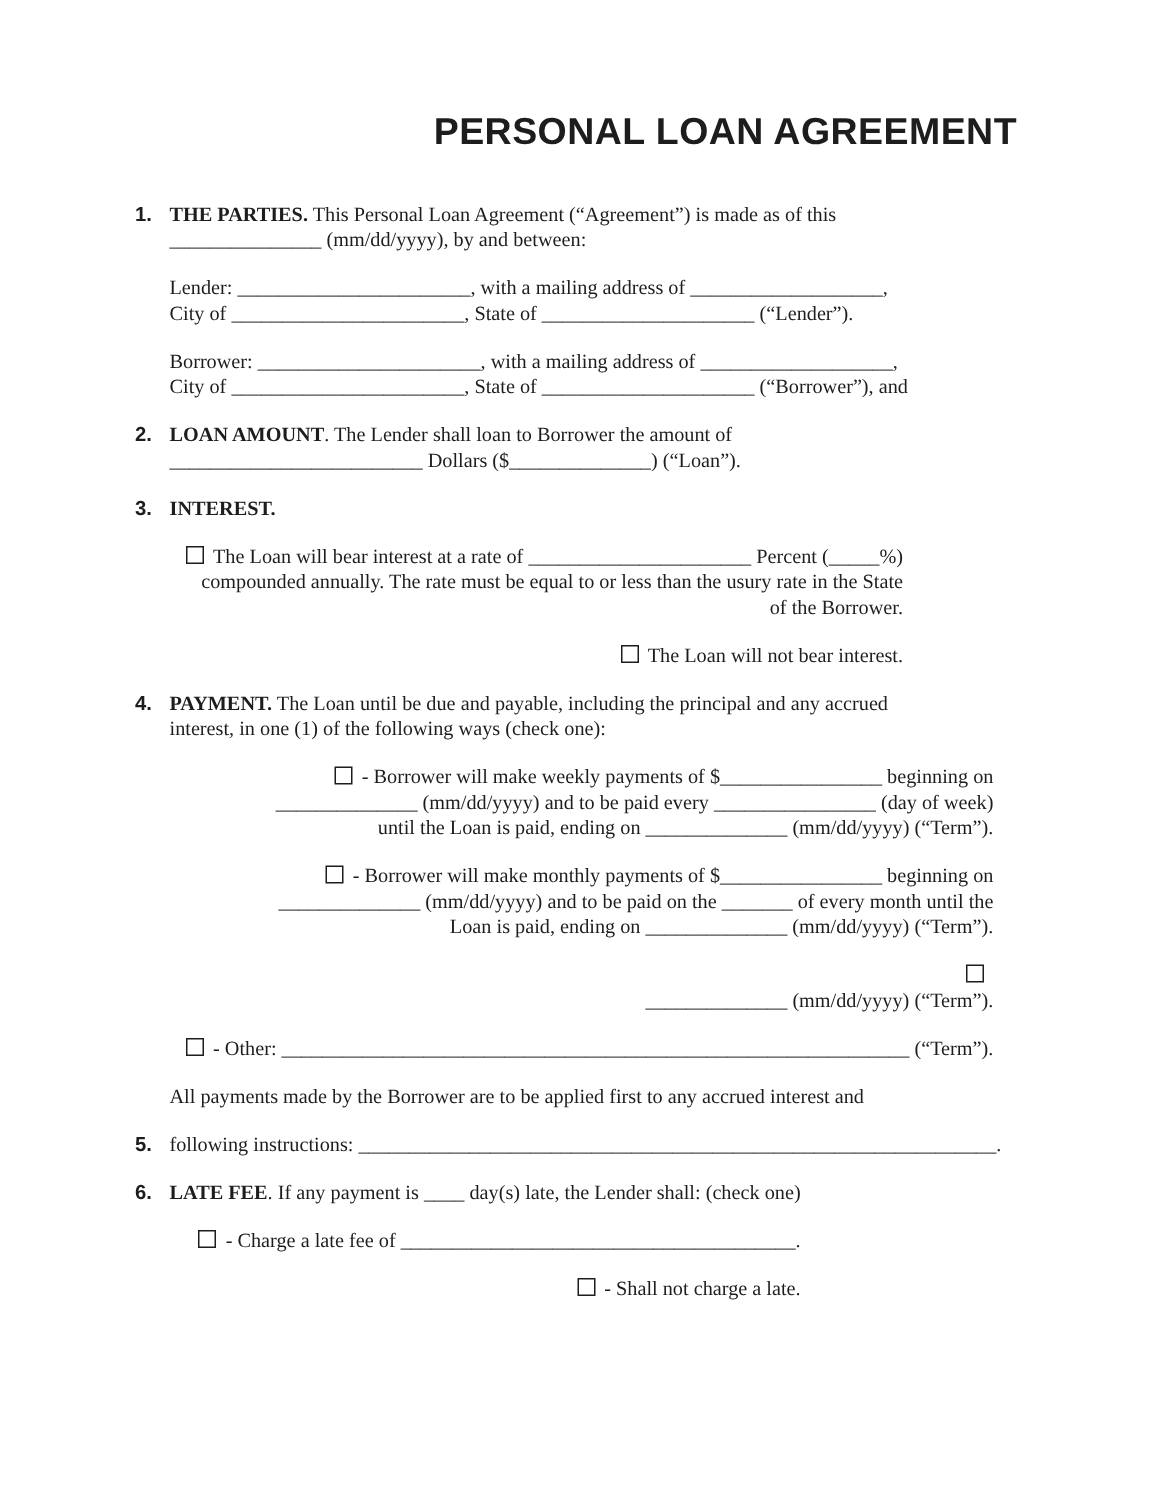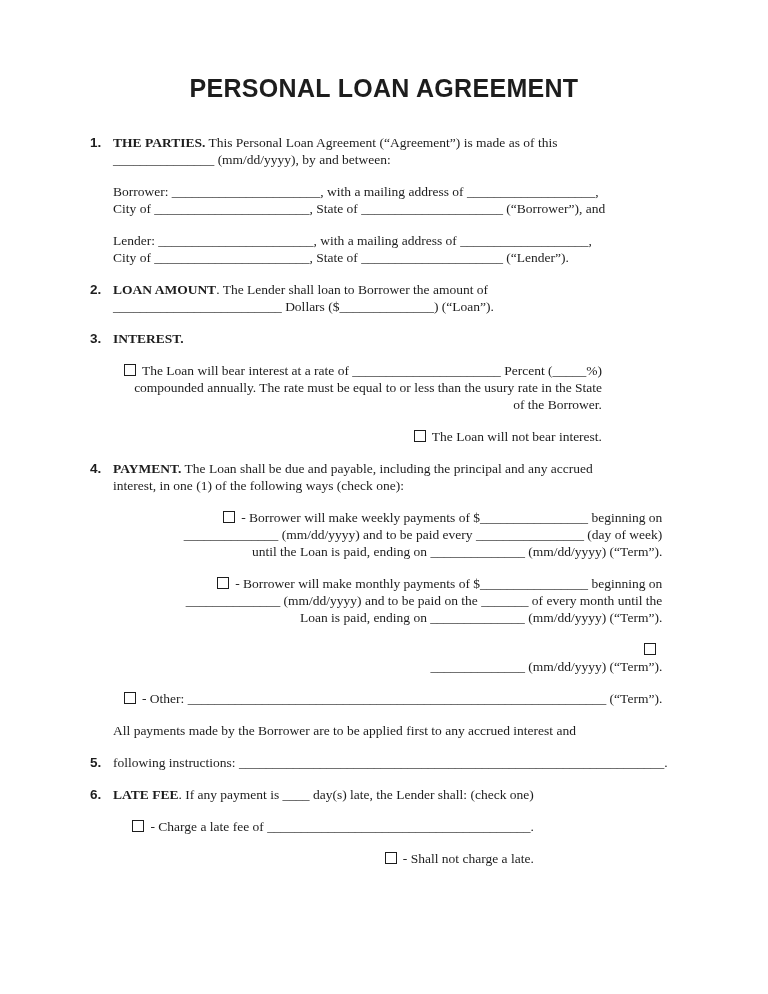--- a/index.html
+++ b/index.html
@@ -12,7 +12,7 @@
   }
   .title {
     width:588px; margin:0 0 30px 0;
-    text-align:center; font-size:25px; line-height:31px;
+    text-align:right; font-size:25px; line-height:31px;
     font-weight:700; letter-spacing:0.3px;
   }
   .sec { display:flex; }

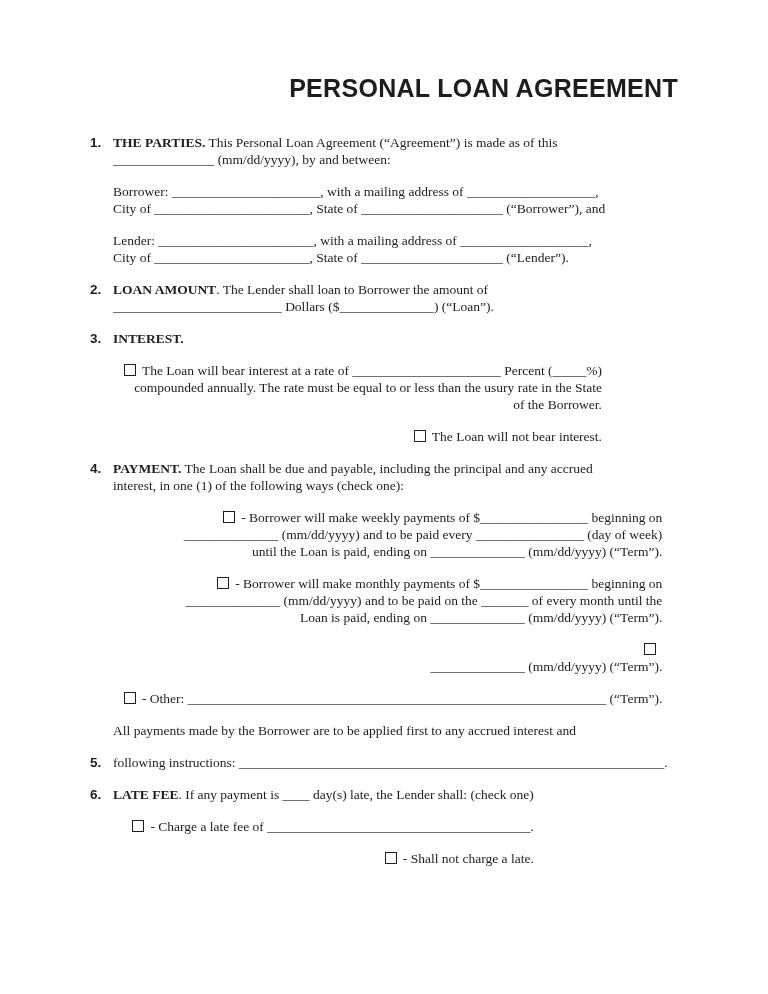--- a/index.html
+++ b/index.html
@@ -43,12 +43,12 @@
         <div class="line">_______________ (mm/dd/yyyy), by and between:</div>
       </div>
       <div class="para">
+        <div class="line">Lender: _______________________, with a mailing address of ___________________,</div>
+        <div class="line">City of _______________________, State of _____________________ (“Lender”).</div>
+      </div>
+      <div class="para">
         <div class="line">Borrower: ______________________, with a mailing address of ___________________,</div>
         <div class="line">City of _______________________, State of _____________________ (“Borrower”), and</div>
-      </div>
-      <div class="para">
-        <div class="line">Lender: _______________________, with a mailing address of ___________________,</div>
-        <div class="line">City of _______________________, State of _____________________ (“Lender”).</div>
       </div>
     </div>
   </div>

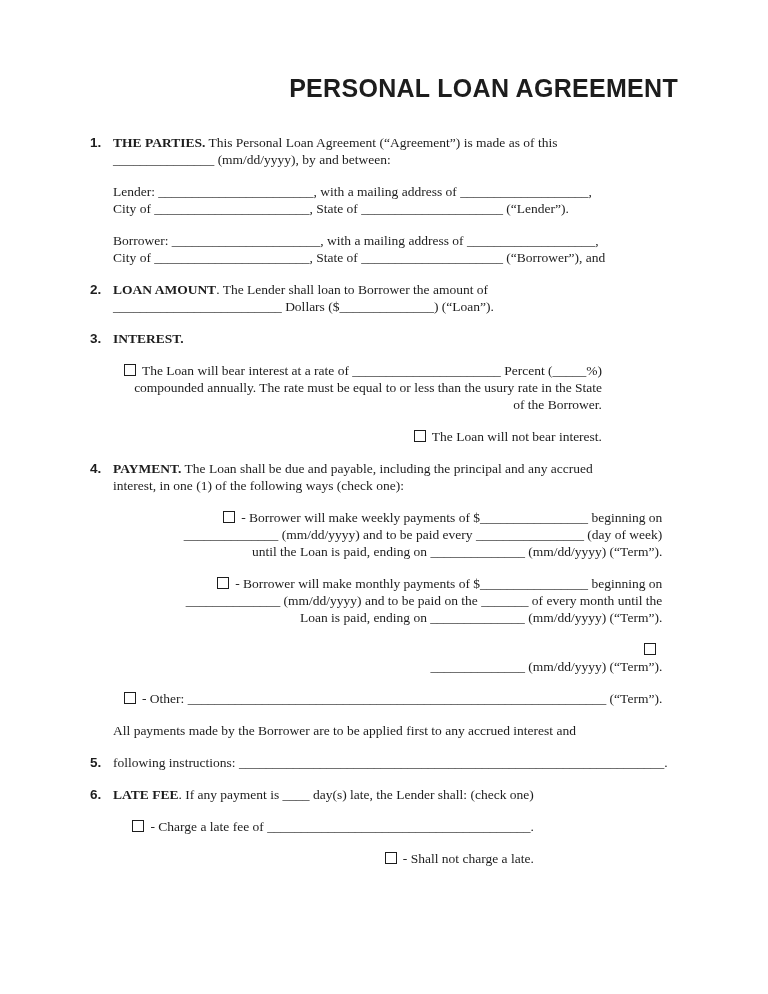--- a/index.html
+++ b/index.html
@@ -84,7 +84,7 @@
     <div class="num">4.</div>
     <div class="body">
       <div class="para">
-        <div class="line"><span class="hd">PAYMENT.</span><span> The Loan shall be due and payable, including the principal and any accrued</span></div>
+        <div class="line"><span class="hd">PAYMENT.</span><span> The Loan until be due and payable, including the principal and any accrued</span></div>
         <div class="line">interest, in one (1) of the following ways (check one):</div>
       </div>
       <div class="para opt">

